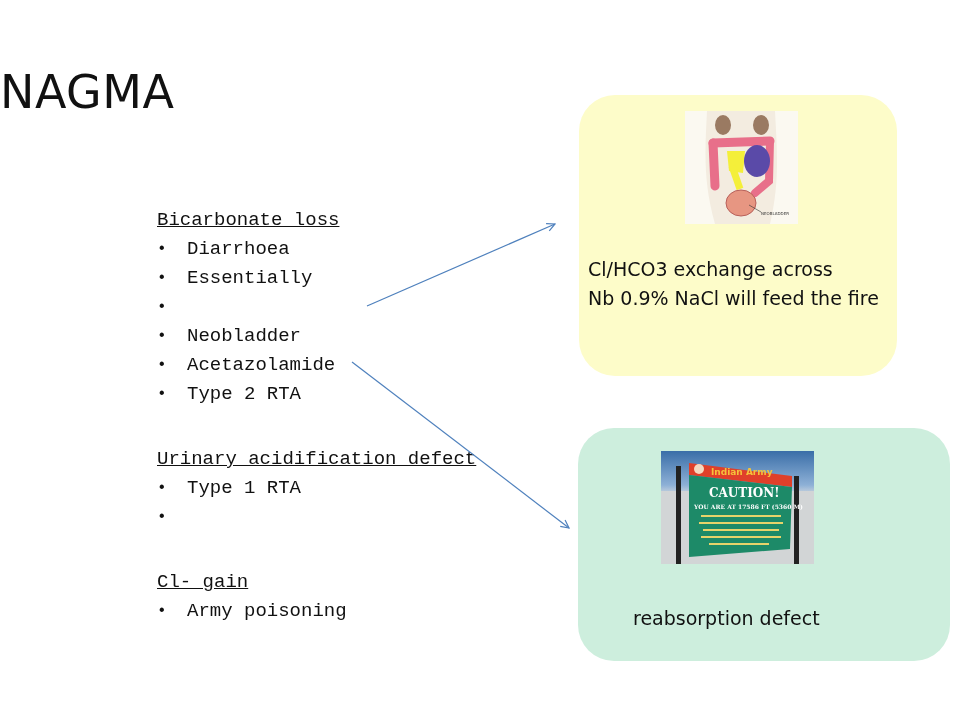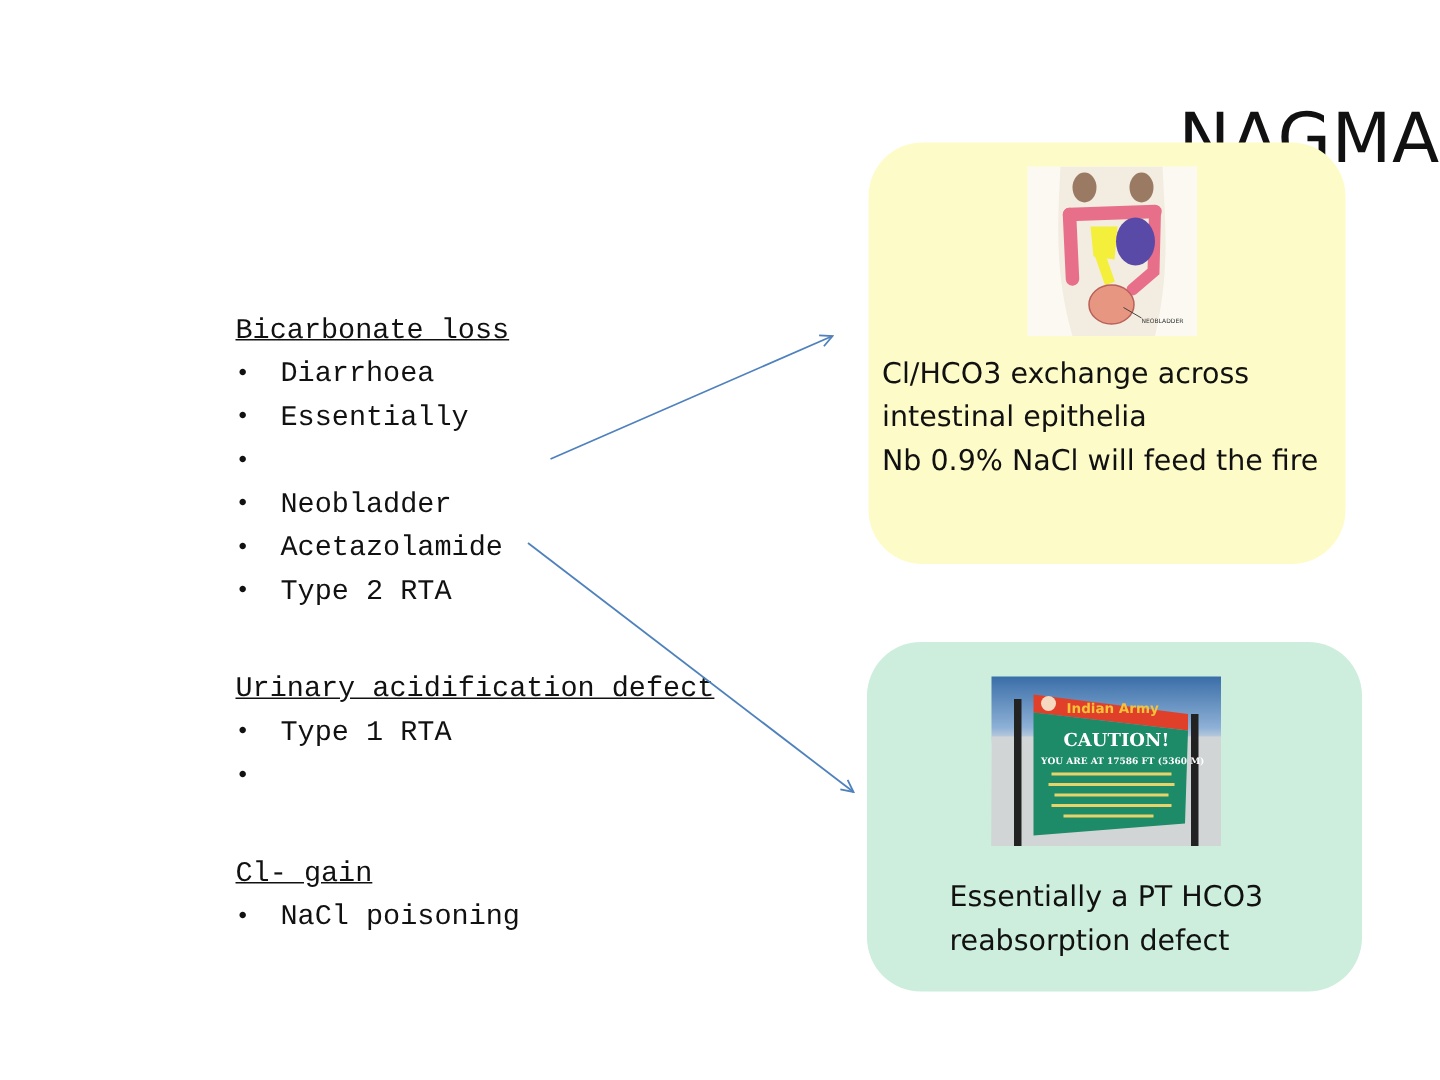--- a/index.html
+++ b/index.html
@@ -5,7 +5,7 @@
     html, body { margin: 0; padding: 0; background: #ffffff; }
     body { width: 960px; height: 720px; position: relative; overflow: hidden;
            font-family: "DejaVu Sans", "Liberation Sans", sans-serif; color: #111; }
-    .title { position: absolute; left: 0; width: 960px; top: 62px; text-align: right;
+    .title { position: absolute; left: 0; width: 960px; top: 62px; text-align: left;
              font-size: 46px; line-height: 60px; letter-spacing: 0.5px; font-weight: normal; }
     .left-list { position: absolute; left: 157px; top: 206px; font-size: 19px; font-family: Liberation Mono, monospace; }
     .section { margin: 0; }

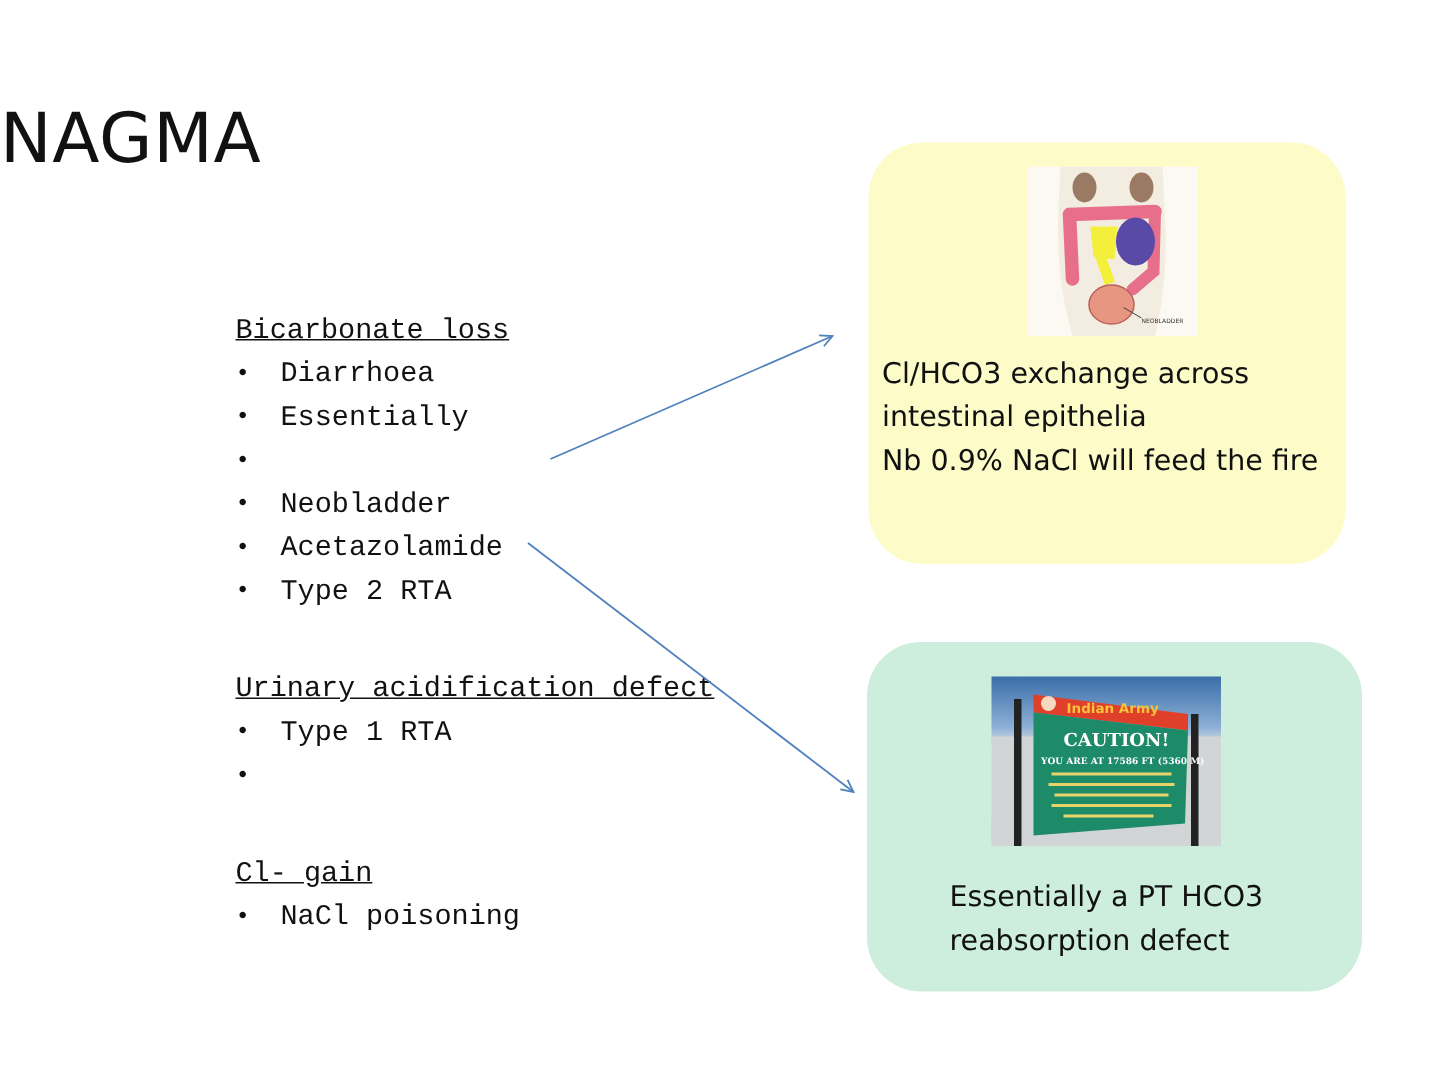--- a/index.html
+++ b/index.html
@@ -19,7 +19,7 @@
     .pic-gut { position: absolute; left: 106px; top: 16px; width: 113px; height: 113px; background: #fbf9f1; }
     .pic-sign { position: absolute; left: 83px; top: 23px; width: 153px; height: 113px; overflow: hidden;
                 background: linear-gradient(#3a6ea8 0%, #8db0d6 30%, #d9dde0 40%, #c8cbcd 100%); }
-    .box-text { position: absolute; font-size: 19px; line-height: 29px; white-space: nowrap; }
+    .box-text { position: absolute; font-size: 19px; line-height: 29px; white-space: nowrap; margin-top: 20px; }
     .yellow-text { left: 9px; top: 140px; }
     .green-text { left: 55px; top: 156px; }
     .arrows { position: absolute; left: 0; top: 0; width: 960px; height: 720px; pointer-events: none; }

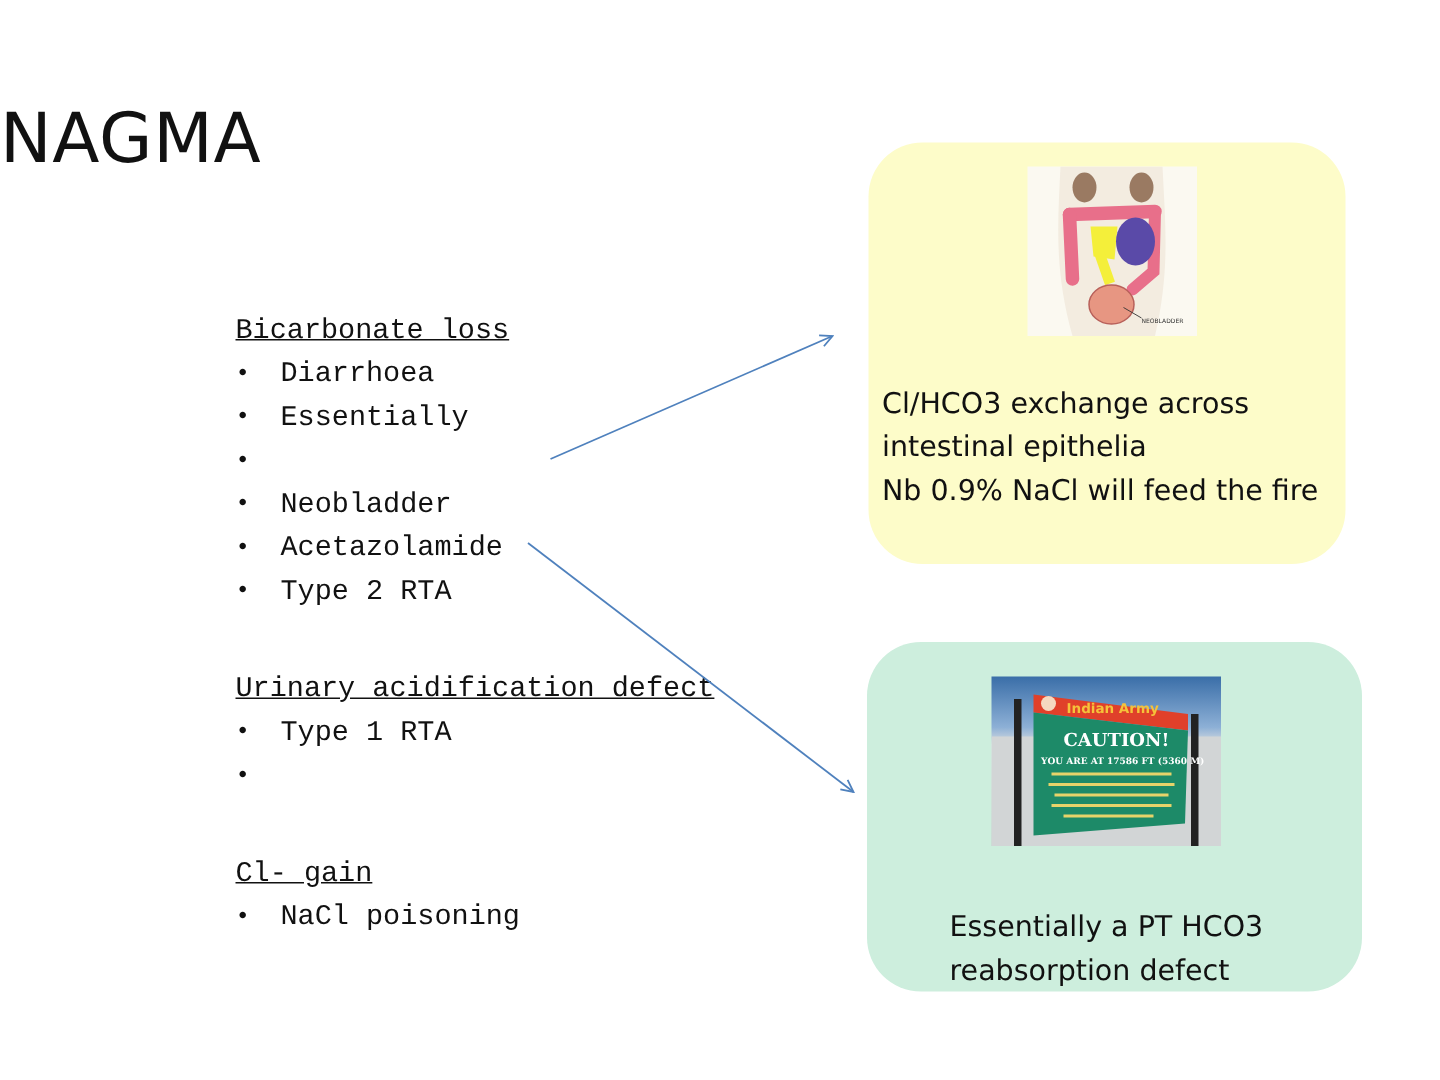--- a/index.html
+++ b/index.html
@@ -70,7 +70,6 @@
     </div>
     <div class="box-text yellow-text">
       <div>Cl/HCO3 exchange across</div>
-      <div>intestinal epithelia</div>
       <div>Nb 0.9% NaCl will feed the fire</div>
     </div>
   </div>

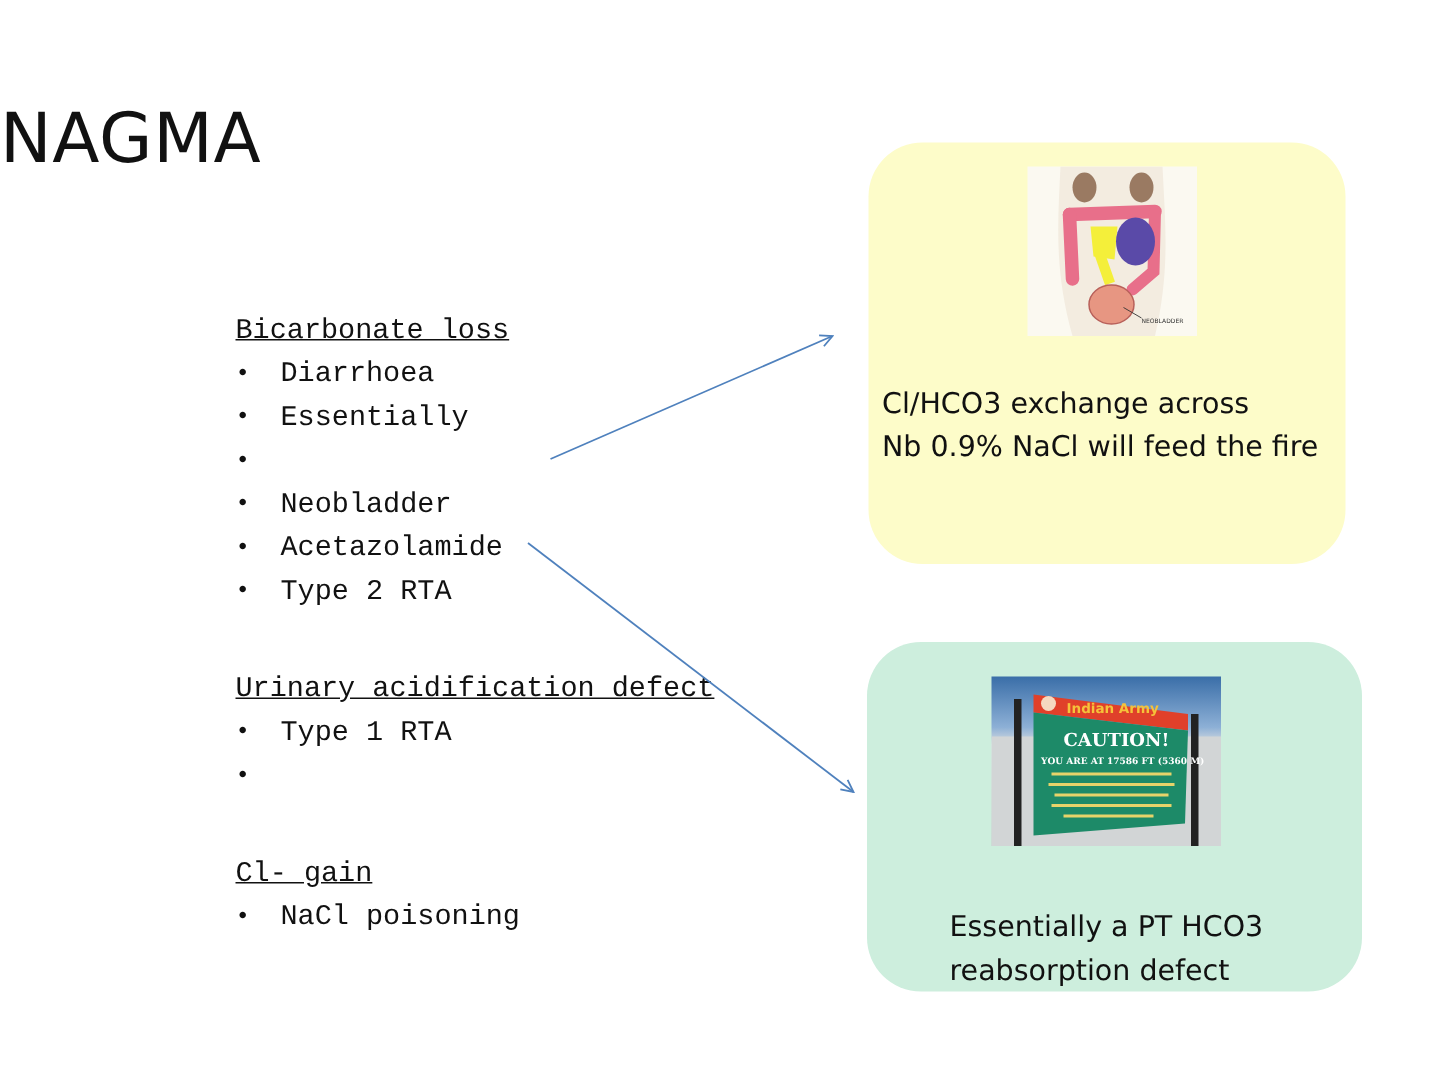--- a/index.html
+++ b/index.html
@@ -15,7 +15,7 @@
     .bullet { position: absolute; left: 0; top: 0; font-size: 16px; }
     .box { position: absolute; border-radius: 36px; }
     .box-yellow { left: 579px; top: 95px; width: 318px; height: 281px; background: #fdfcc9; }
-    .box-green { left: 578px; top: 428px; width: 330px; height: 233px; background: #cdeedd; }
+    .box-green { left: 578px; top: 428px; width: 372px; height: 233px; background: #cdeedd; }
     .pic-gut { position: absolute; left: 106px; top: 16px; width: 113px; height: 113px; background: #fbf9f1; }
     .pic-sign { position: absolute; left: 83px; top: 23px; width: 153px; height: 113px; overflow: hidden;
                 background: linear-gradient(#3a6ea8 0%, #8db0d6 30%, #d9dde0 40%, #c8cbcd 100%); }

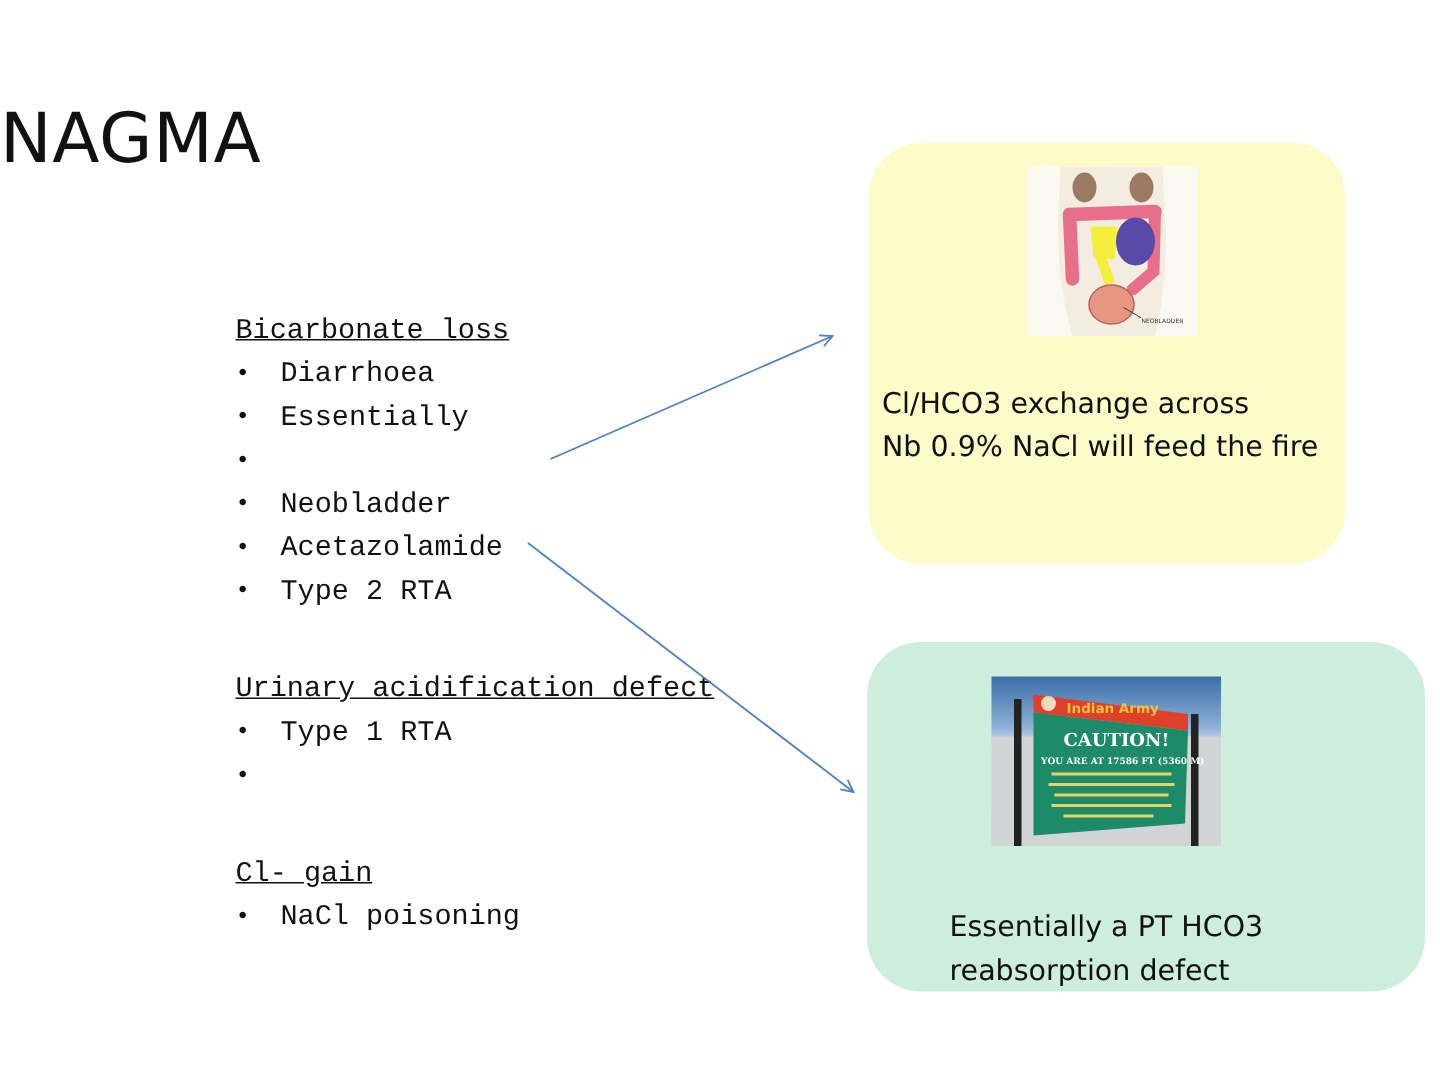--- a/index.html
+++ b/index.html
@@ -47,7 +47,7 @@
     </div>
     <div class="section">
       <div class="heading">Cl- gain</div>
-      <div class="item"><span class="bullet">•</span><span>NaCl poisoning</span></div>
+      <div class="item"><span class="bullet">•</span><span>Army poisoning</span></div>
     </div>
   </div>
 

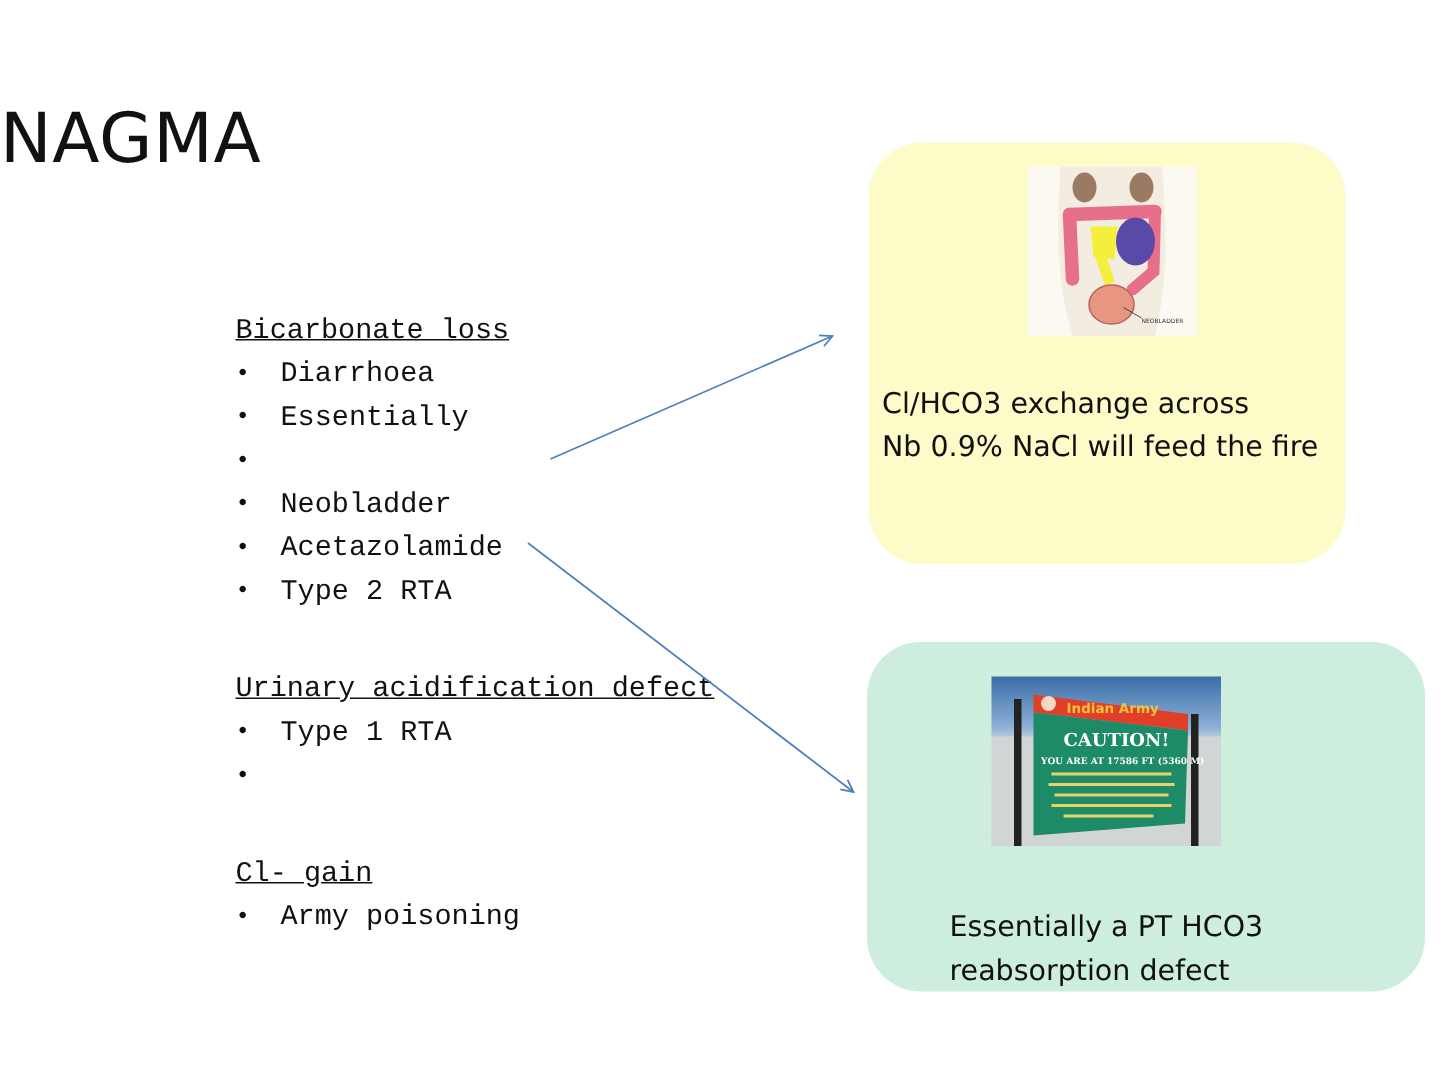--- a/index.html
+++ b/index.html
@@ -94,7 +94,6 @@
       </svg>
     </div>
     <div class="box-text green-text">
-      <div>Essentially a PT HCO3</div>
       <div>reabsorption defect</div>
     </div>
   </div>

